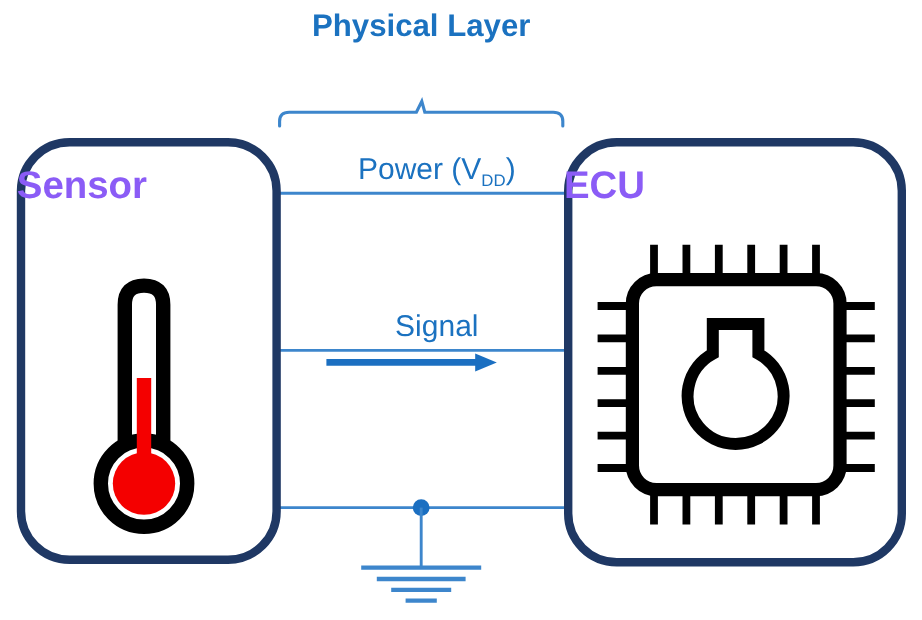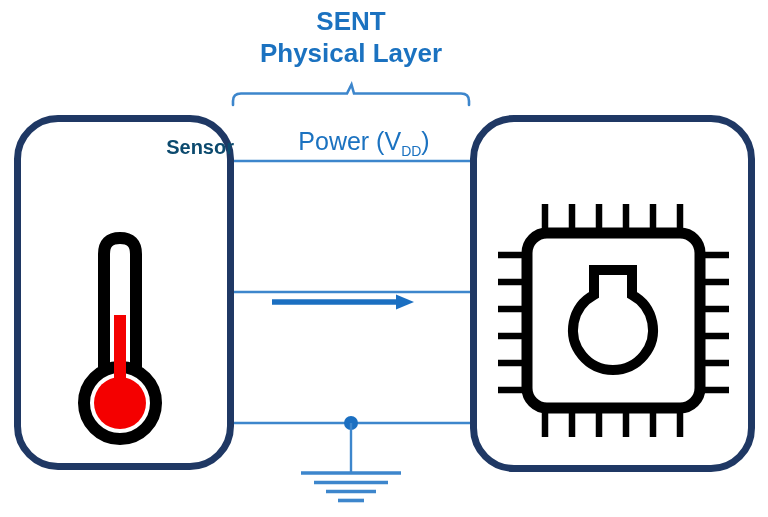--- a/index.html
+++ b/index.html
@@ -90,7 +90,6 @@
   <div id="ecu-box" class="abs box"></div>
 
   <div id="title" class="abs">
-    <div>SENT</div>
     <div>Physical Layer</div>
   </div>
 

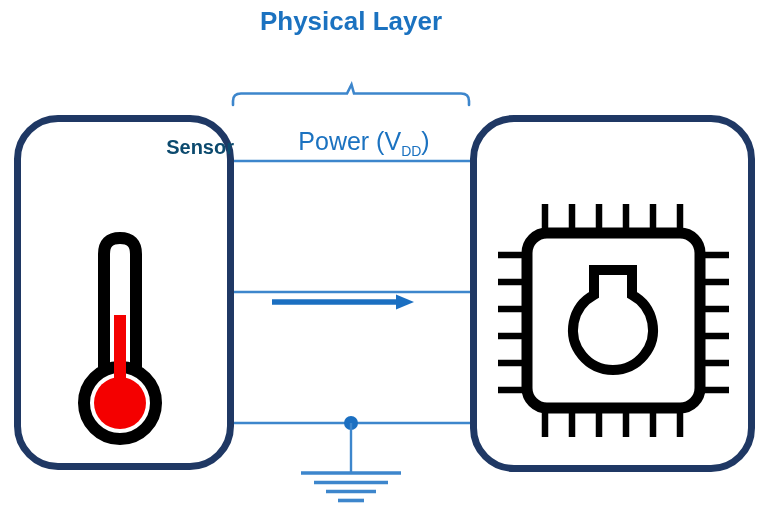--- a/index.html
+++ b/index.html
@@ -24,10 +24,10 @@
   #ecu-box{left:470px;top:115px;width:285px;height:357px;}
   .block-label{
     z-index:3;
-    text-align:right;
+    text-align:left;
     font-weight:bold;
-    font-size:20px;
-    color:#0c4a6e;
+    font-size:32px;
+    color:#8b5cf6;
   }
   #sensor-label{left:14px;top:136px;width:220px;}
   #ecu-label{left:470px;top:136px;width:285px;}

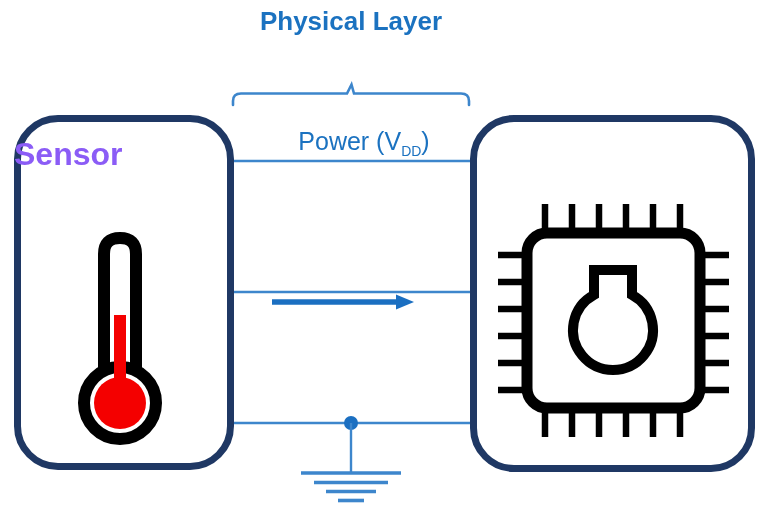--- a/index.html
+++ b/index.html
@@ -94,6 +94,7 @@
   </div>
 
   <div id="sensor-label" class="abs block-label">Sensor</div>
+  <div id="ecu-label" class="abs block-label">ECU</div>
 
   <div id="power-label" class="abs wire-label"><span>Power (V</span><sub>DD</sub><span>)</span></div>
 

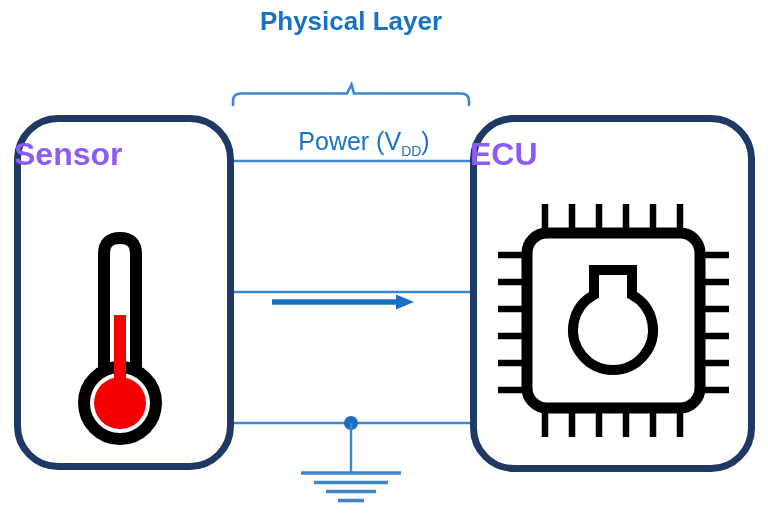--- a/index.html
+++ b/index.html
@@ -98,6 +98,7 @@
 
   <div id="power-label" class="abs wire-label"><span>Power (V</span><sub>DD</sub><span>)</span></div>
 
+  <div id="signal-label" class="abs wire-label">Signal</div>
 
 
   <svg id="thermometer" class="abs icon-layer" width="100" height="225" viewBox="0 0 100 225">

